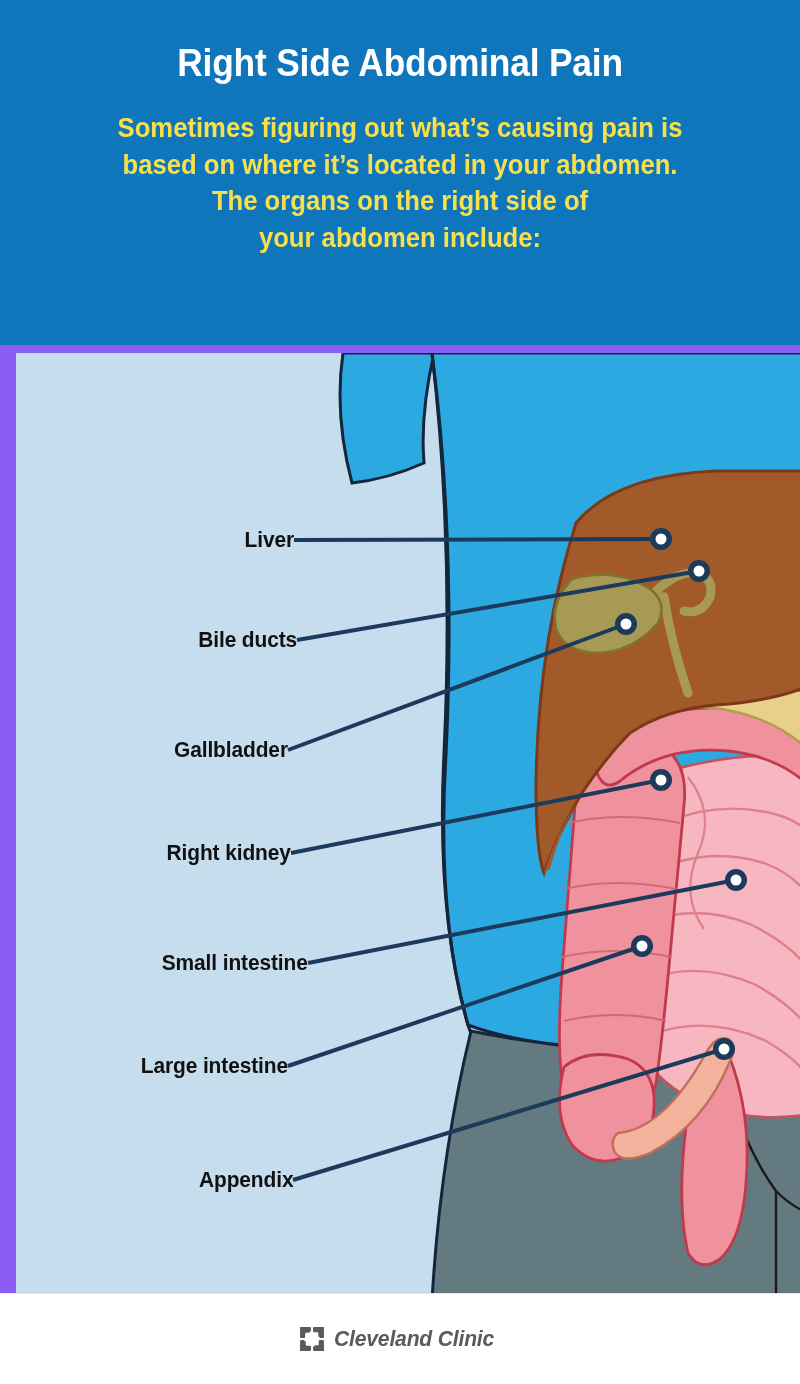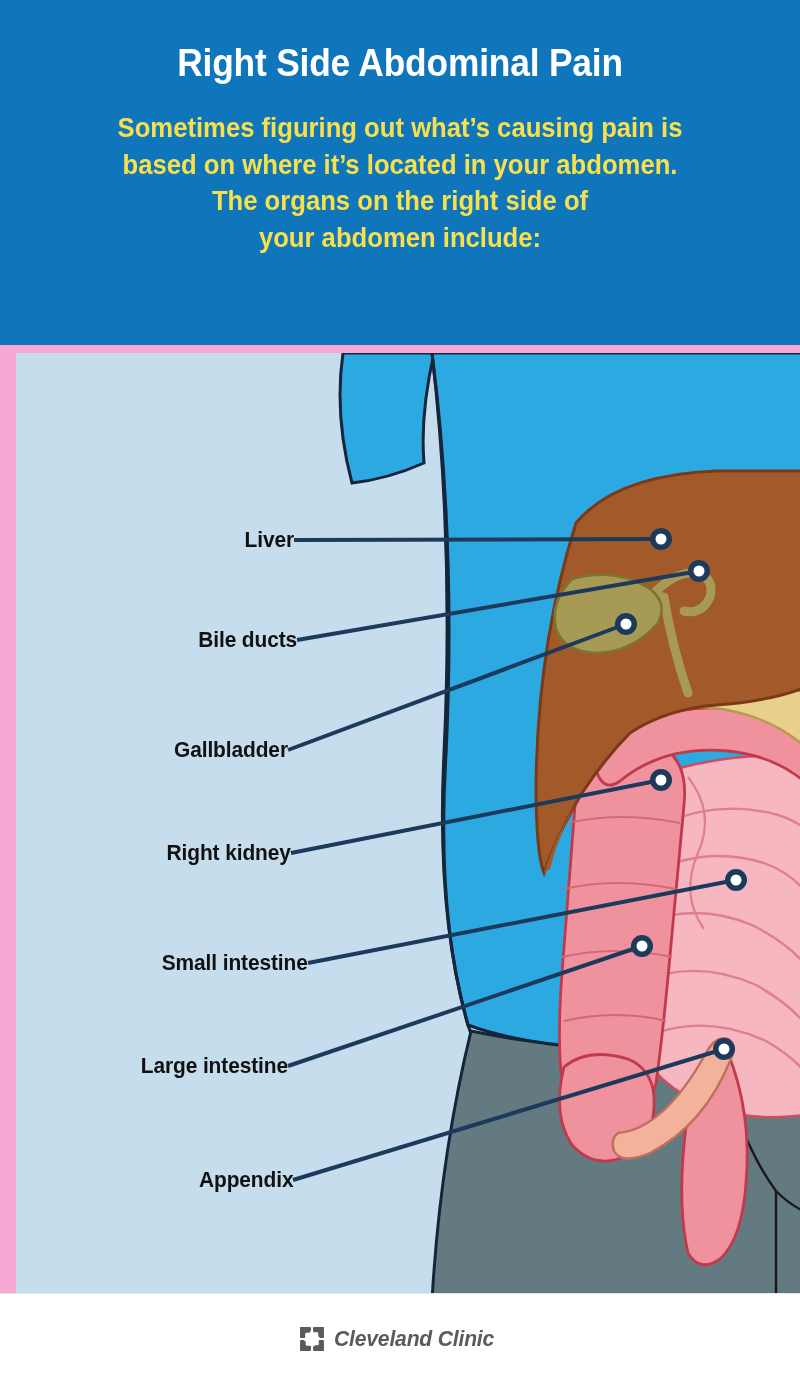--- a/index.html
+++ b/index.html
@@ -13,7 +13,7 @@
   #infographic {
     position:relative;
     width:800px; height:1384px;
-    background:#f9a8d4;
+    background:#8b5cf6;
     overflow:hidden;
   }
 

